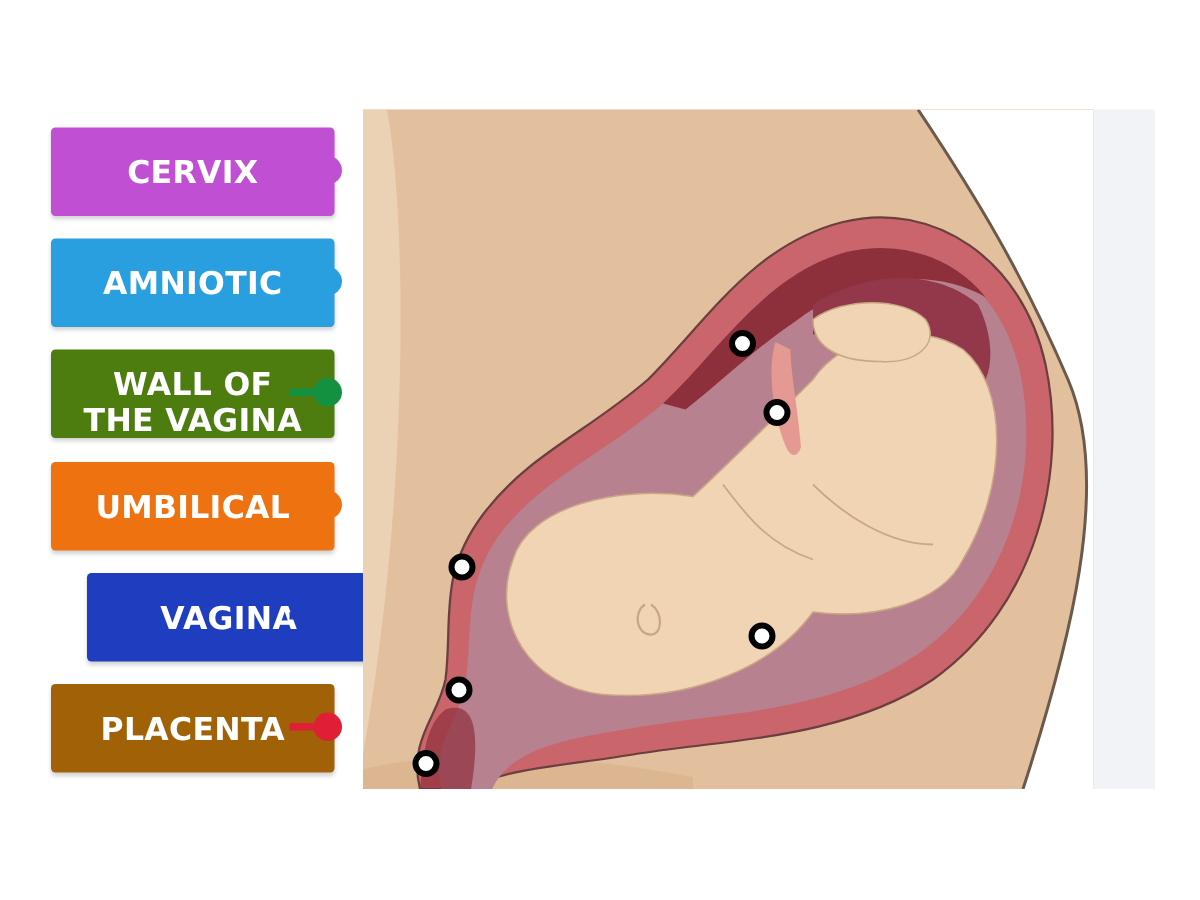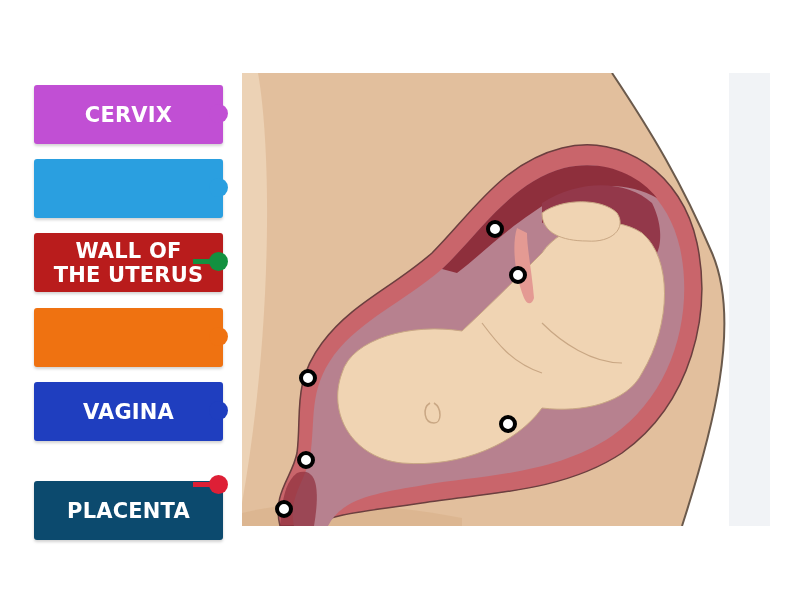--- a/index.html
+++ b/index.html
@@ -105,6 +105,7 @@
       </div>
       <div class="label" style="top: 159px; background: rgb(42, 159, 224);">
         <div>
+          <span>AMNIOTIC</span>
         </div>
       </div>
       <div class="connector" style="top: 178px;">

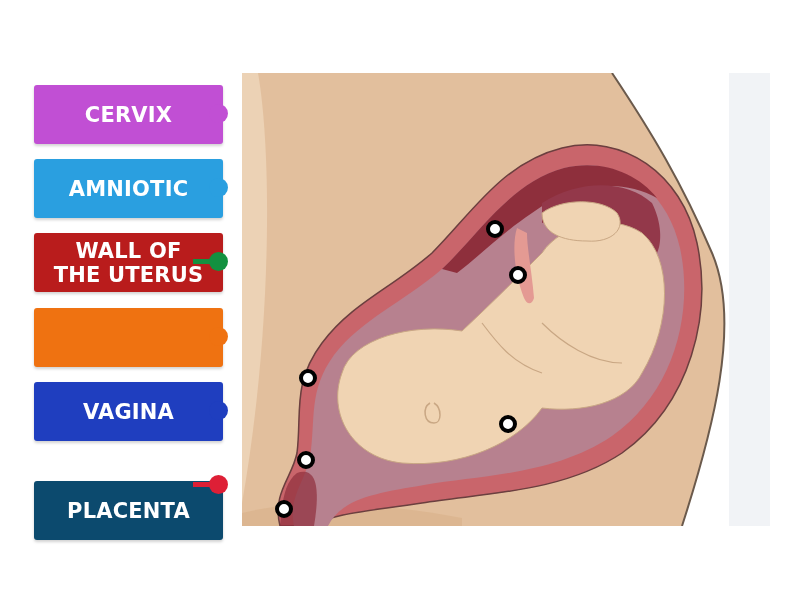--- a/index.html
+++ b/index.html
@@ -112,7 +112,7 @@
         <div class="bar" style="background: rgb(42, 159, 224);"></div>
         <div class="dot" style="background: rgb(42, 159, 224);"></div>
       </div>
-      <div class="label" style="top: 233px; background: #b91c1c;">
+      <div class="label" style="top: 233px; background: #4d7c0f; align-items: flex-end;">
         <div>
           <span>WALL OF</span>
           <span>THE UTERUS</span>

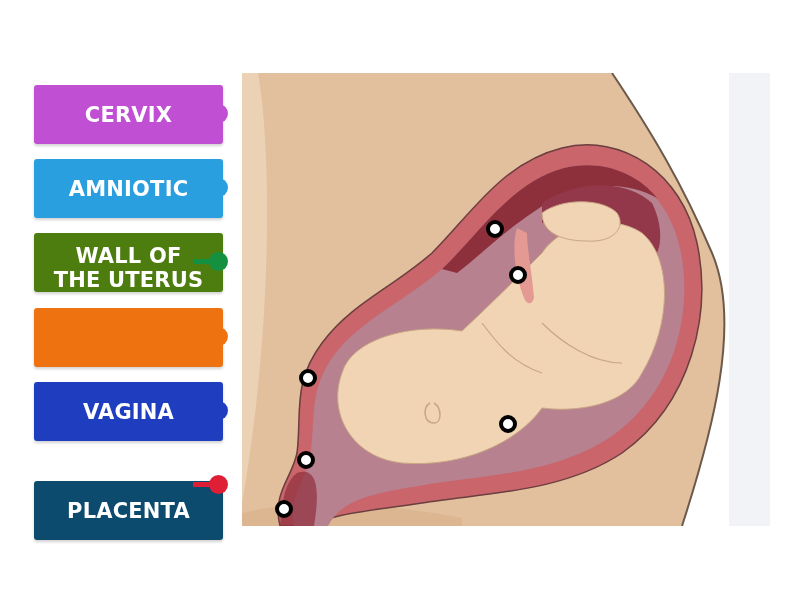--- a/index.html
+++ b/index.html
@@ -115,7 +115,7 @@
       <div class="label" style="top: 233px; background: #4d7c0f; align-items: flex-end;">
         <div>
           <span>WALL OF</span>
-          <span>THE UTERUS</span>
+          <span>THE VAGINA</span>
         </div>
       </div>
       <div class="connector" style="top: 252px;">

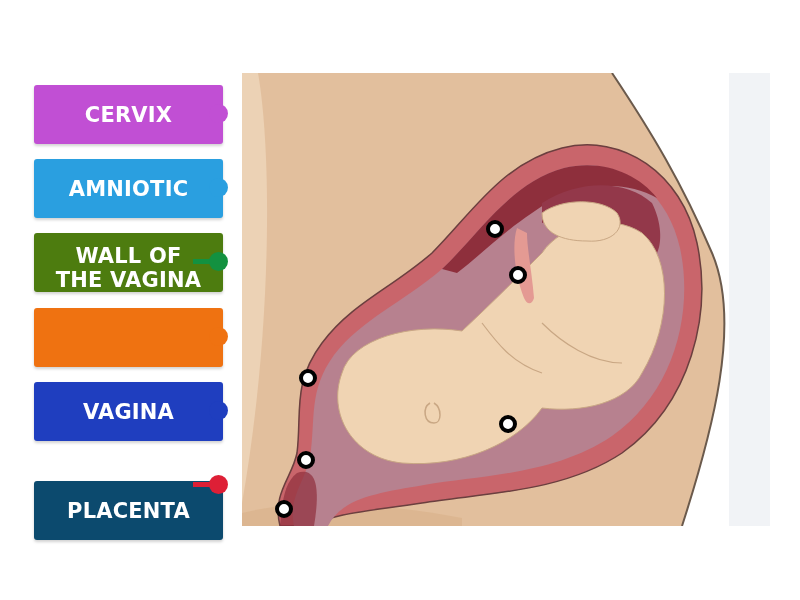--- a/index.html
+++ b/index.html
@@ -124,6 +124,7 @@
       </div>
       <div class="label" style="top: 308px; background: rgb(239, 114, 17);">
         <div>
+          <span>UMBILICAL</span>
         </div>
       </div>
       <div class="connector" style="top: 327px;">

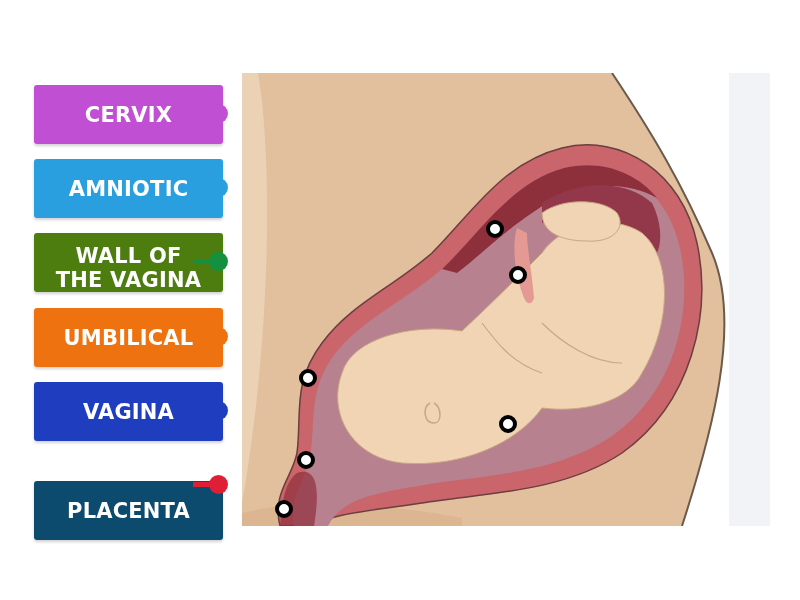--- a/index.html
+++ b/index.html
@@ -131,7 +131,7 @@
         <div class="bar" style="background: rgb(239, 114, 17);"></div>
         <div class="dot" style="background: rgb(239, 114, 17);"></div>
       </div>
-      <div class="label" style="top: 382px; background: rgb(31, 62, 191);">
+      <div class="label" style="top: 382px; background: rgb(31, 62, 191); margin-left: 24px;">
         <div>
           <span>VAGINA</span>
         </div>

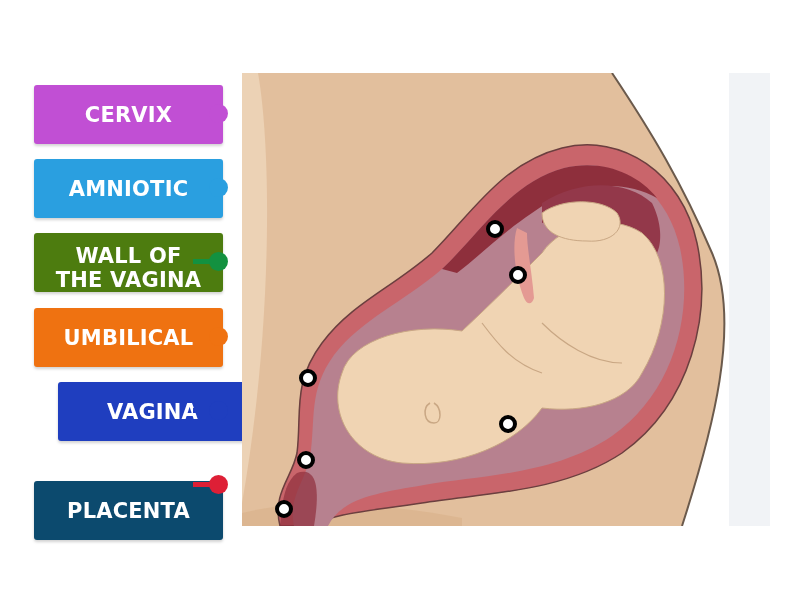--- a/index.html
+++ b/index.html
@@ -140,7 +140,7 @@
         <div class="bar" style="background: rgb(31, 62, 191);"></div>
         <div class="dot" style="background: rgb(31, 62, 191);"></div>
       </div>
-      <div class="label" style="top: 481px; background: #0c4a6e;">
+      <div class="label" style="top: 456px; background: #a16207;">
         <div>
           <span>PLACENTA</span>
         </div>

